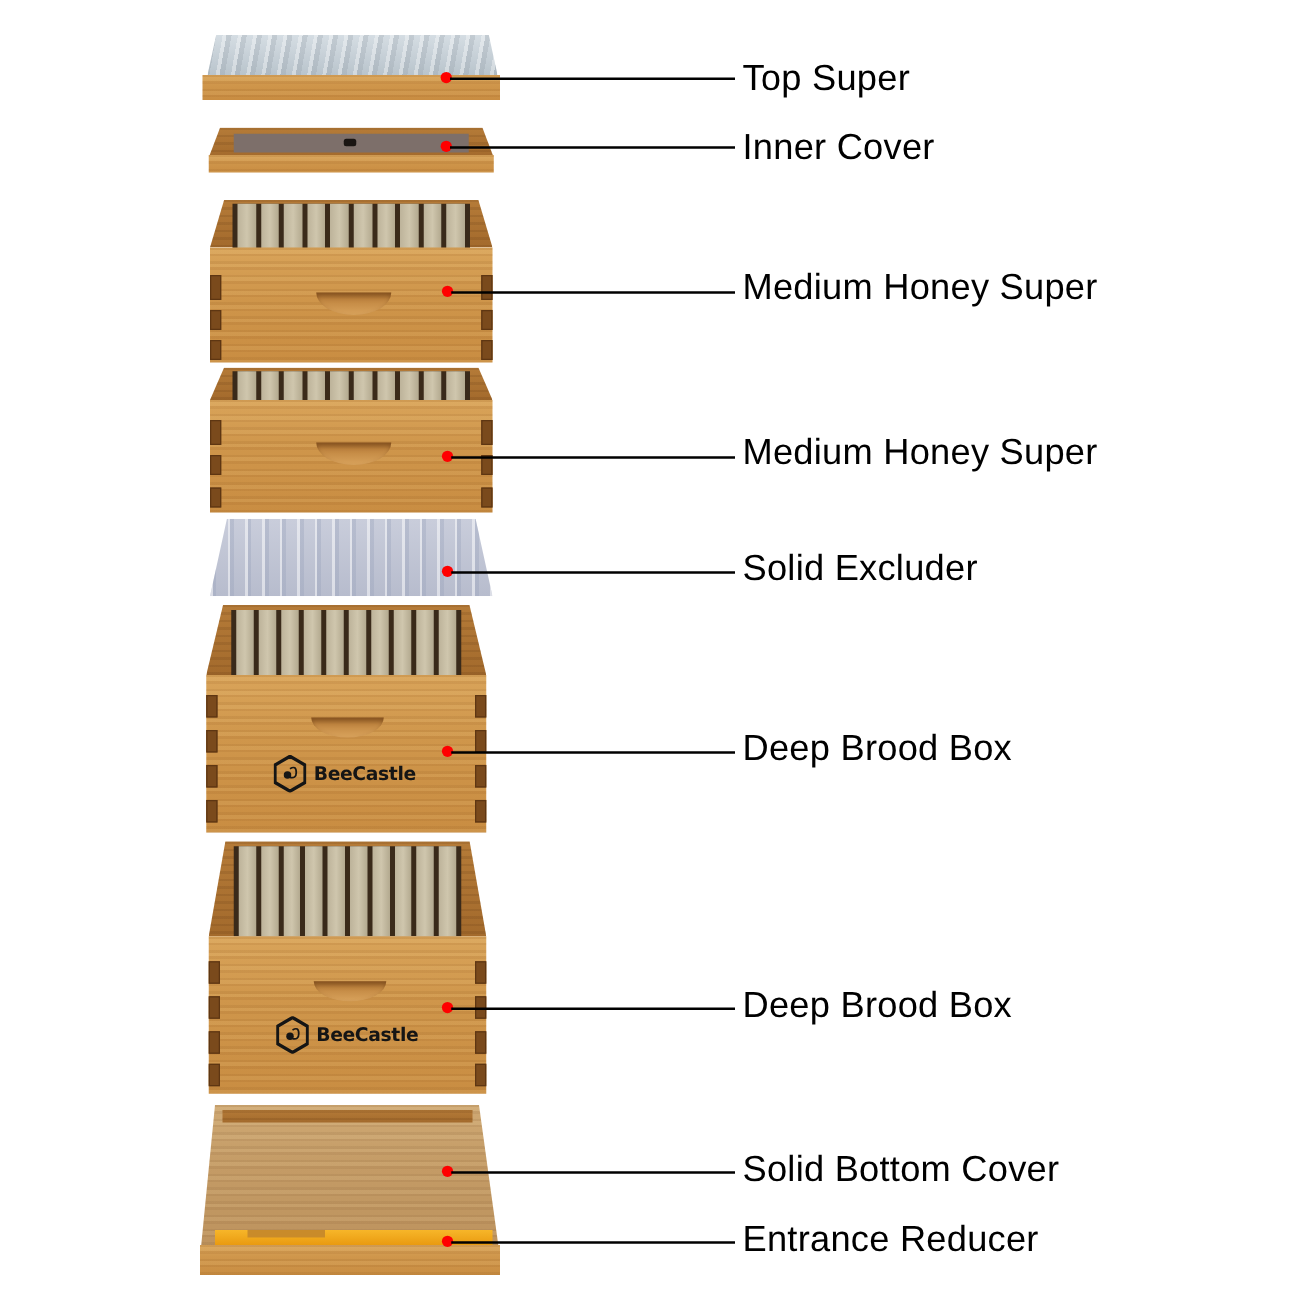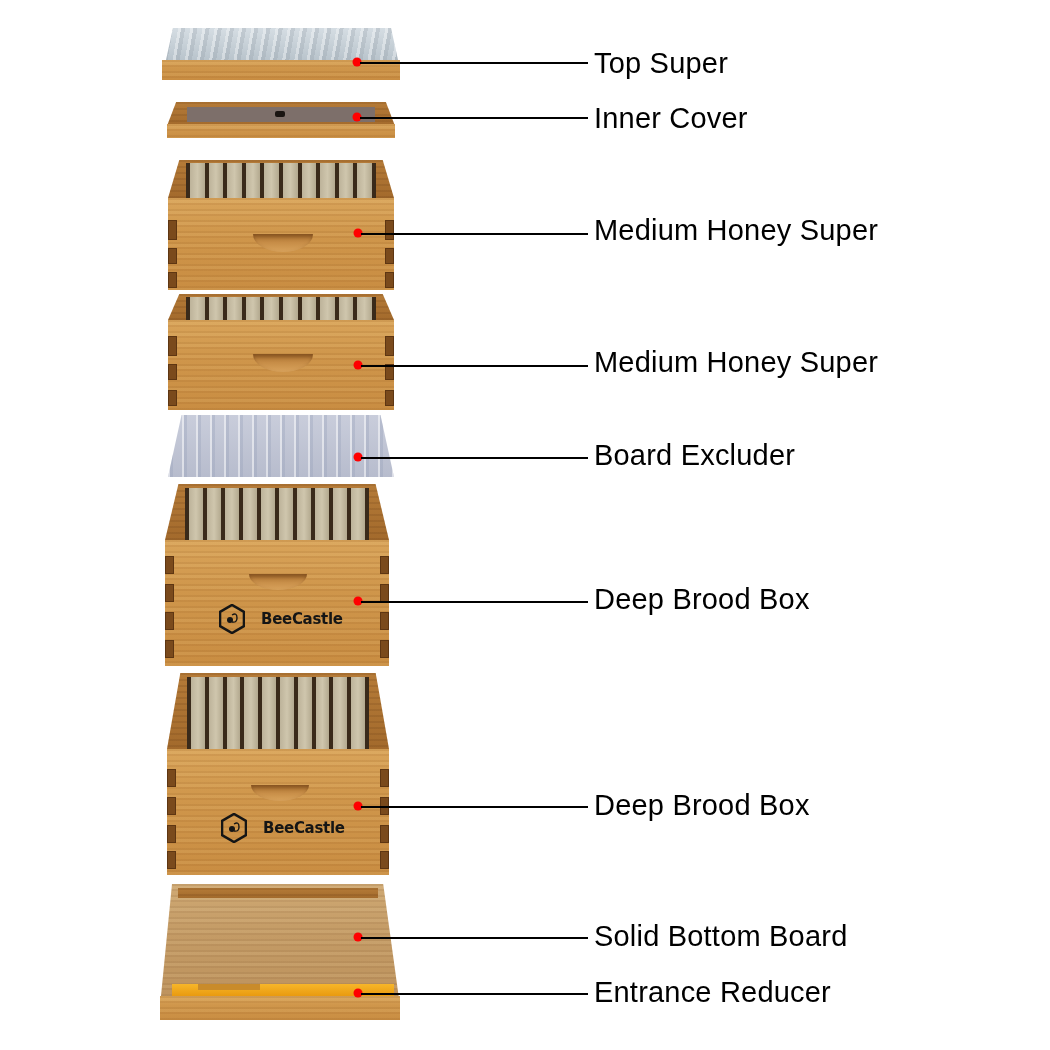--- a/index.html
+++ b/index.html
@@ -193,7 +193,7 @@
 
 <div class="dot" style="left:358px;top:457px;"></div>
 <div class="leader" style="left:361px;top:457px;width:227px;"></div>
-<div class="label" style="top:456px;">Board Excluder</div>
+<div class="label" style="top:456px;">Solid Excluder</div>
 
 <div class="dot" style="left:358px;top:601px;"></div>
 <div class="leader" style="left:361px;top:601px;width:227px;"></div>

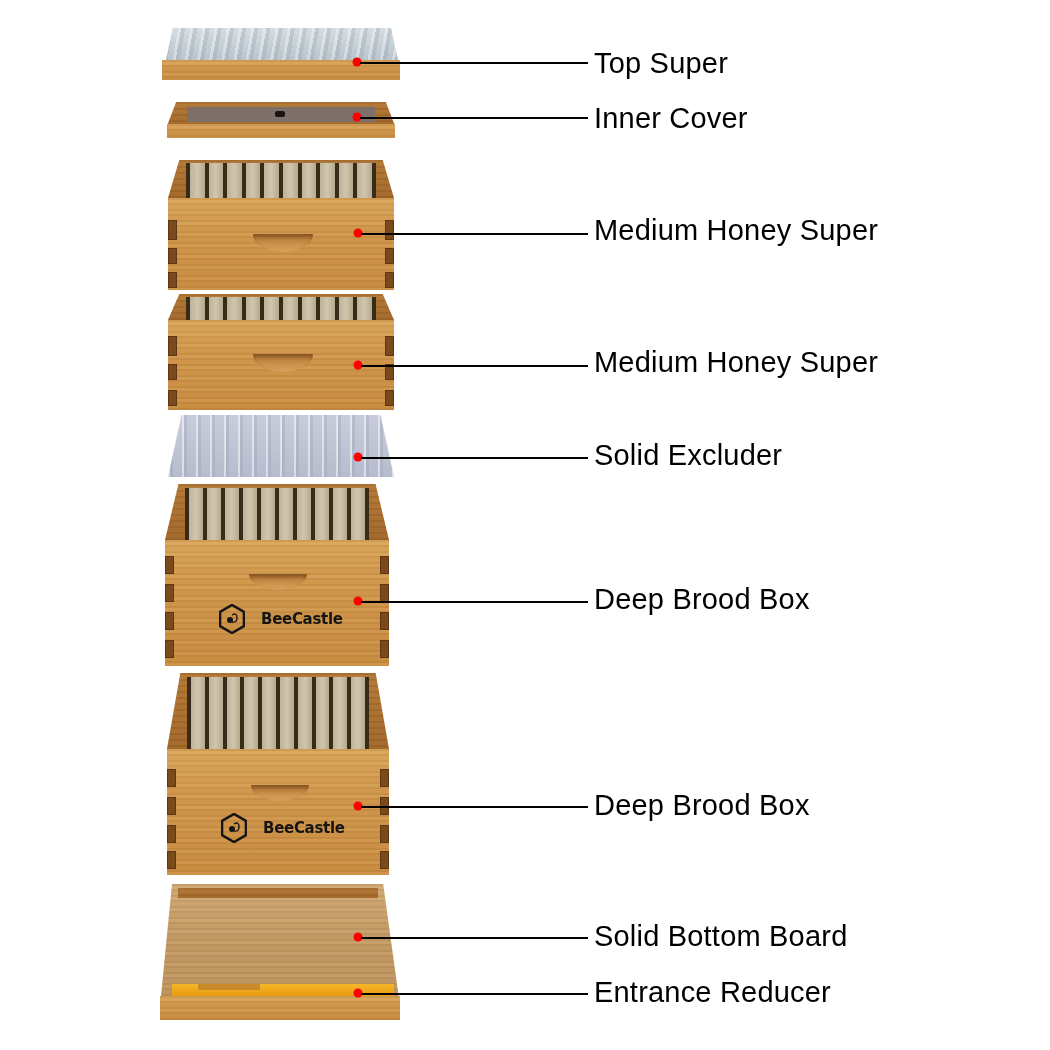--- a/index.html
+++ b/index.html
@@ -30,7 +30,7 @@
       repeating-linear-gradient(90deg, rgba(255,255,255,0.5) 0 2px, rgba(150,160,185,0.35) 2px 5px, rgba(0,0,0,0) 5px 14px),
       linear-gradient(180deg,#c9cddb,#b7bccd);
   }
-  .logo { position:absolute; display:flex; align-items:center; gap:16px; }
+  .logo { position:absolute; display:flex; align-items:center; gap:6px; }
   .logo-hex { width:26px; height:30px; }
   .logo-text { font-family:"DejaVu Sans", sans-serif; font-weight:bold; font-size:15px; color:#151515; letter-spacing:-0.3px; }
 </style>

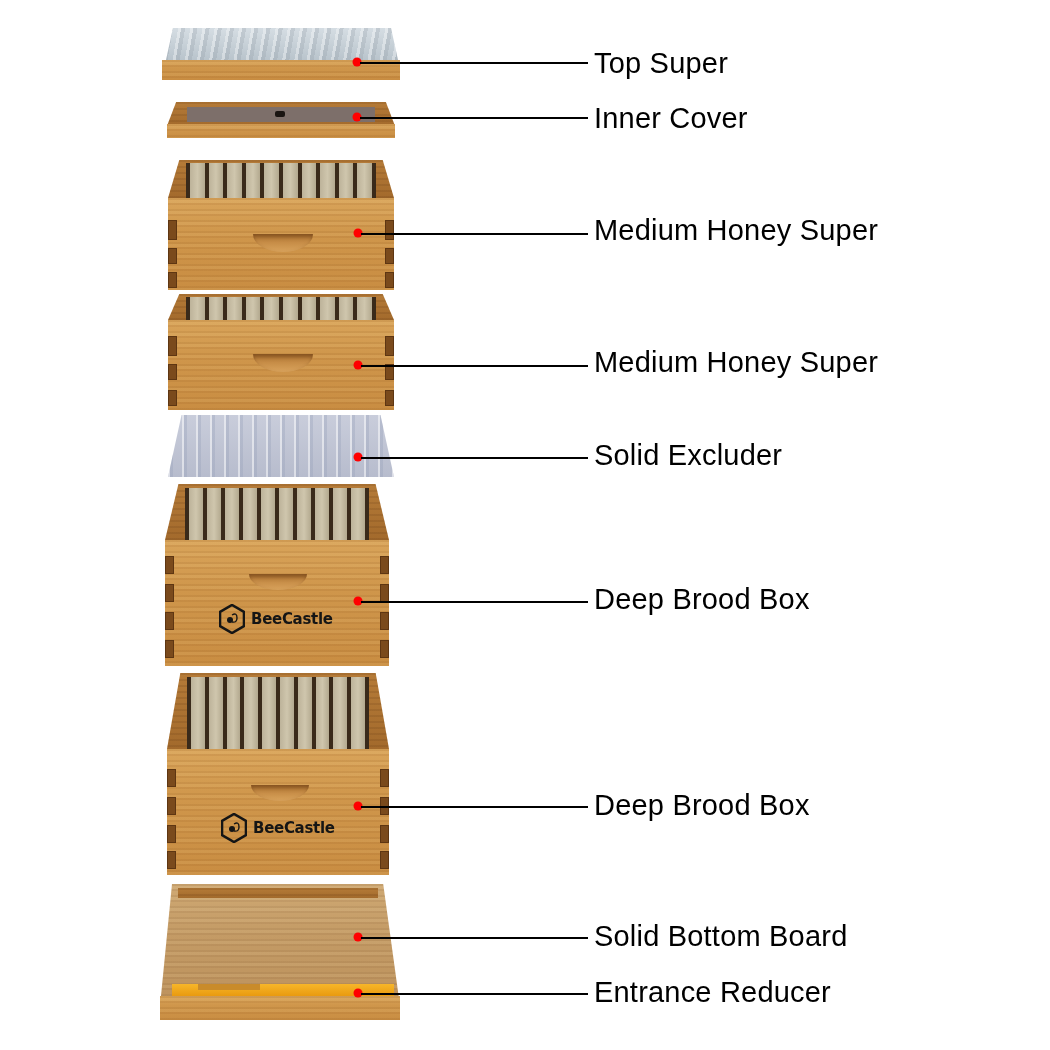--- a/index.html
+++ b/index.html
@@ -205,7 +205,7 @@
 
 <div class="dot" style="left:358px;top:937px;"></div>
 <div class="leader" style="left:361px;top:937px;width:227px;"></div>
-<div class="label" style="top:937px;">Solid Bottom Board</div>
+<div class="label" style="top:937px;">Solid Bottom Cover</div>
 
 <div class="dot" style="left:358px;top:993px;"></div>
 <div class="leader" style="left:361px;top:993px;width:227px;"></div>

